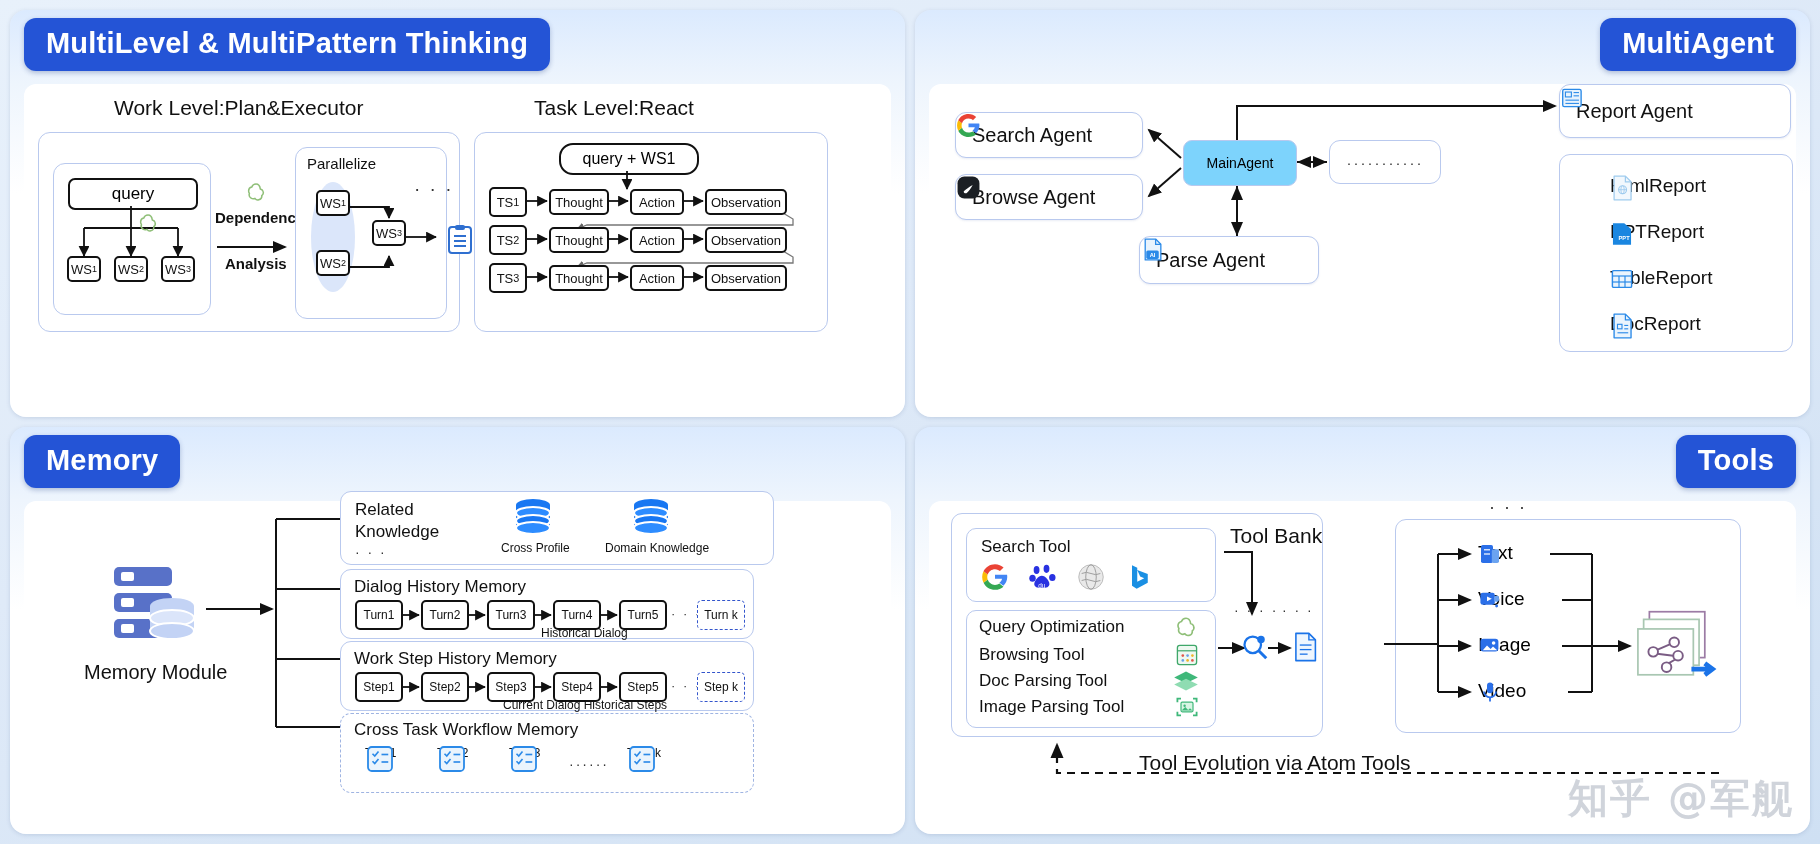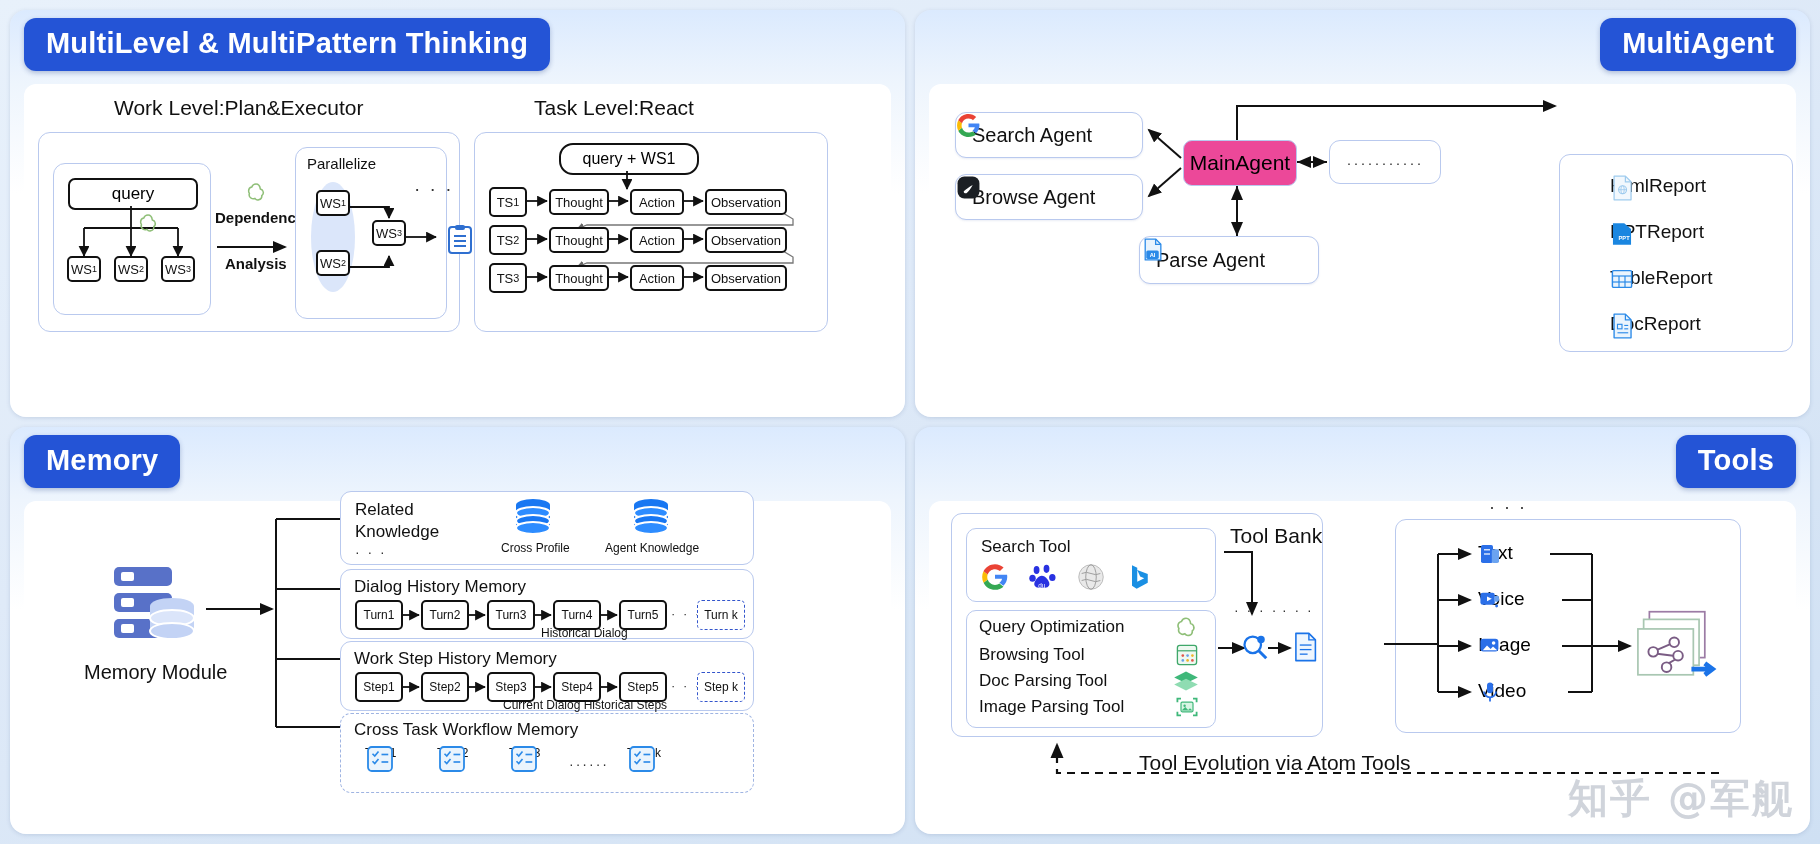--- a/index.html
+++ b/index.html
@@ -280,6 +280,17 @@
         <line x1="640" y1="242" x2="676" y2="242" stroke="#111" stroke-width="2" marker-end="url(#ma1)"></line>
       </svg>
 
+      <div class="agentCard" style="left:630px;top:0px;width:232px;height:54px;">
+        <svg width="26" height="26" viewBox="0 0 48 48">
+          <rect x="5" y="8" width="34" height="32" rx="3" fill="#e8f3fd" stroke="#2b8ae8" stroke-width="2.5"></rect>
+          <rect x="10" y="13" width="11" height="9" fill="none" stroke="#2b8ae8" stroke-width="2"></rect>
+          <line x1="25" y1="14" x2="35" y2="14" stroke="#2b8ae8" stroke-width="2"></line>
+          <line x1="25" y1="20" x2="35" y2="20" stroke="#2b8ae8" stroke-width="2"></line>
+          <line x1="10" y1="28" x2="35" y2="28" stroke="#2b8ae8" stroke-width="2"></line>
+          <line x1="10" y1="34" x2="35" y2="34" stroke="#2b8ae8" stroke-width="2"></line>
+        </svg>
+        <span>Report Agent</span>
+      </div>
 
       <div class="rbox" style="left:630px;top:70px;width:232px;height:196px;">
         <div class="repItem" style="left:50px;top:20px;">

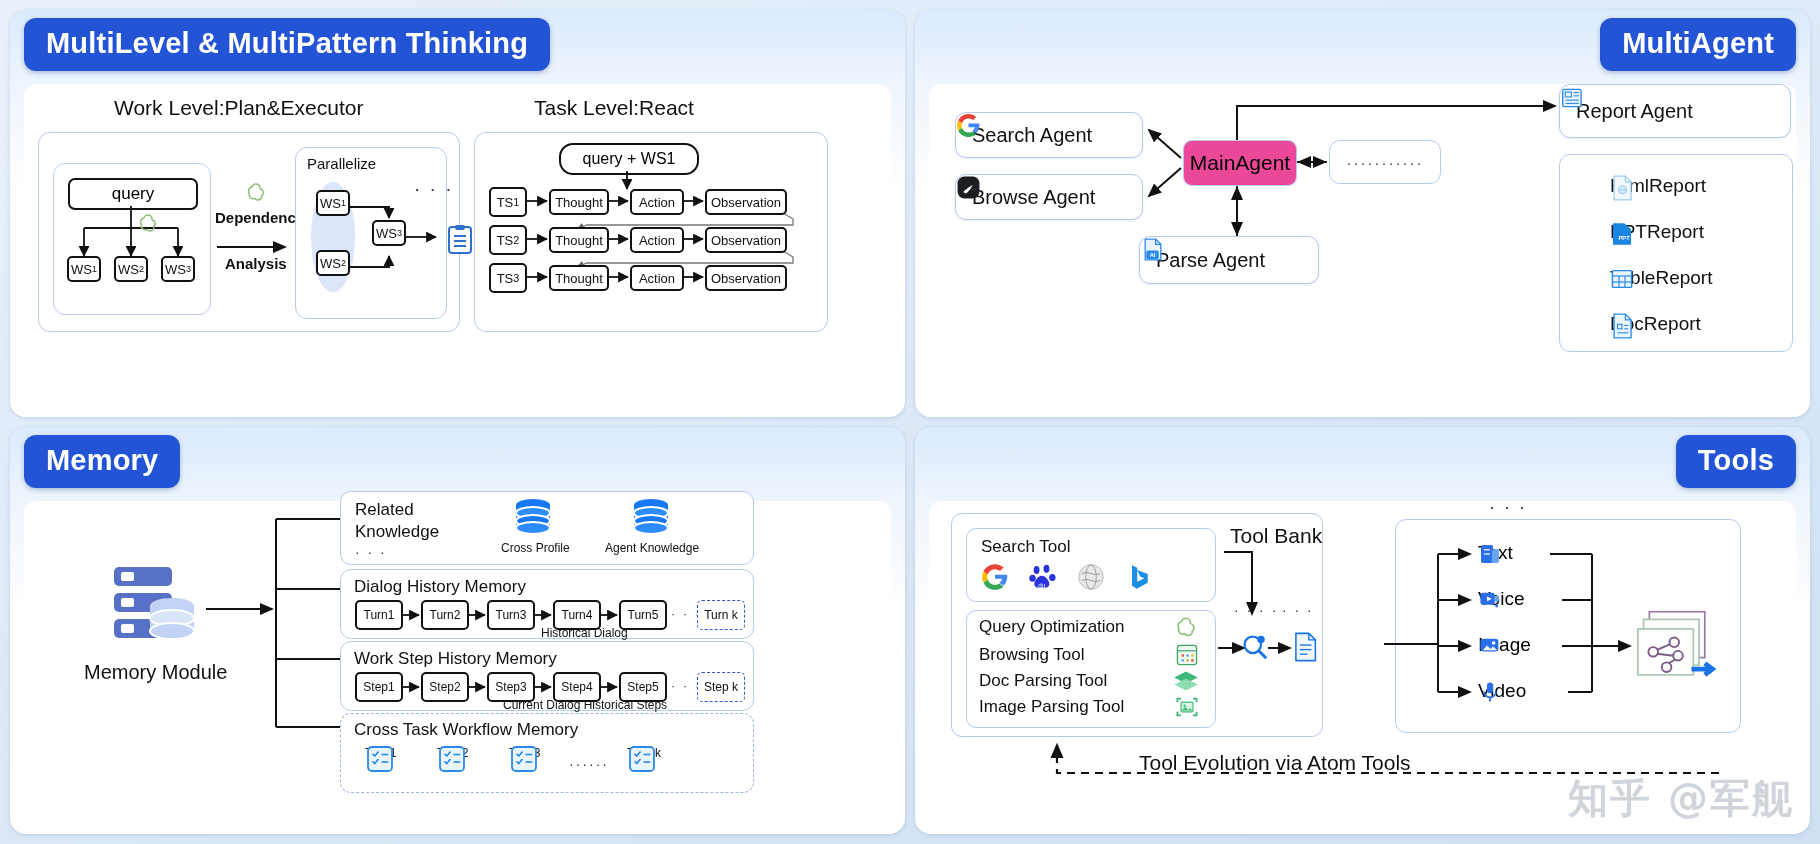--- a/index.html
+++ b/index.html
@@ -55,8 +55,8 @@
   .agentCard{position:absolute;border:1.5px solid #b9c9ee;border-radius:11px;background:#fff;
              display:flex;align-items:center;gap:13px;padding:0 16px;
              font-size:20px;color:#111;box-sizing:border-box;box-shadow:0 1px 2px rgba(80,110,170,.12);}
-  .mainAgent{position:absolute;border:1.5px solid #b9c9ee;border-radius:9px;background:#ec4899;
-             display:flex;align-items:center;justify-content:center;font-size:21px;}
+  .mainAgent{position:absolute;border:1.5px solid #b9c9ee;border-radius:9px;background:#7dd3fc;
+             display:flex;align-items:center;justify-content:center;font-size:14px;}
   .repItem{position:absolute;display:flex;align-items:center;gap:12px;font-size:19px;color:#111;}
   
   .memRow{position:absolute;border:1.5px solid #b9c9ee;border-radius:11px;background:#fff;}

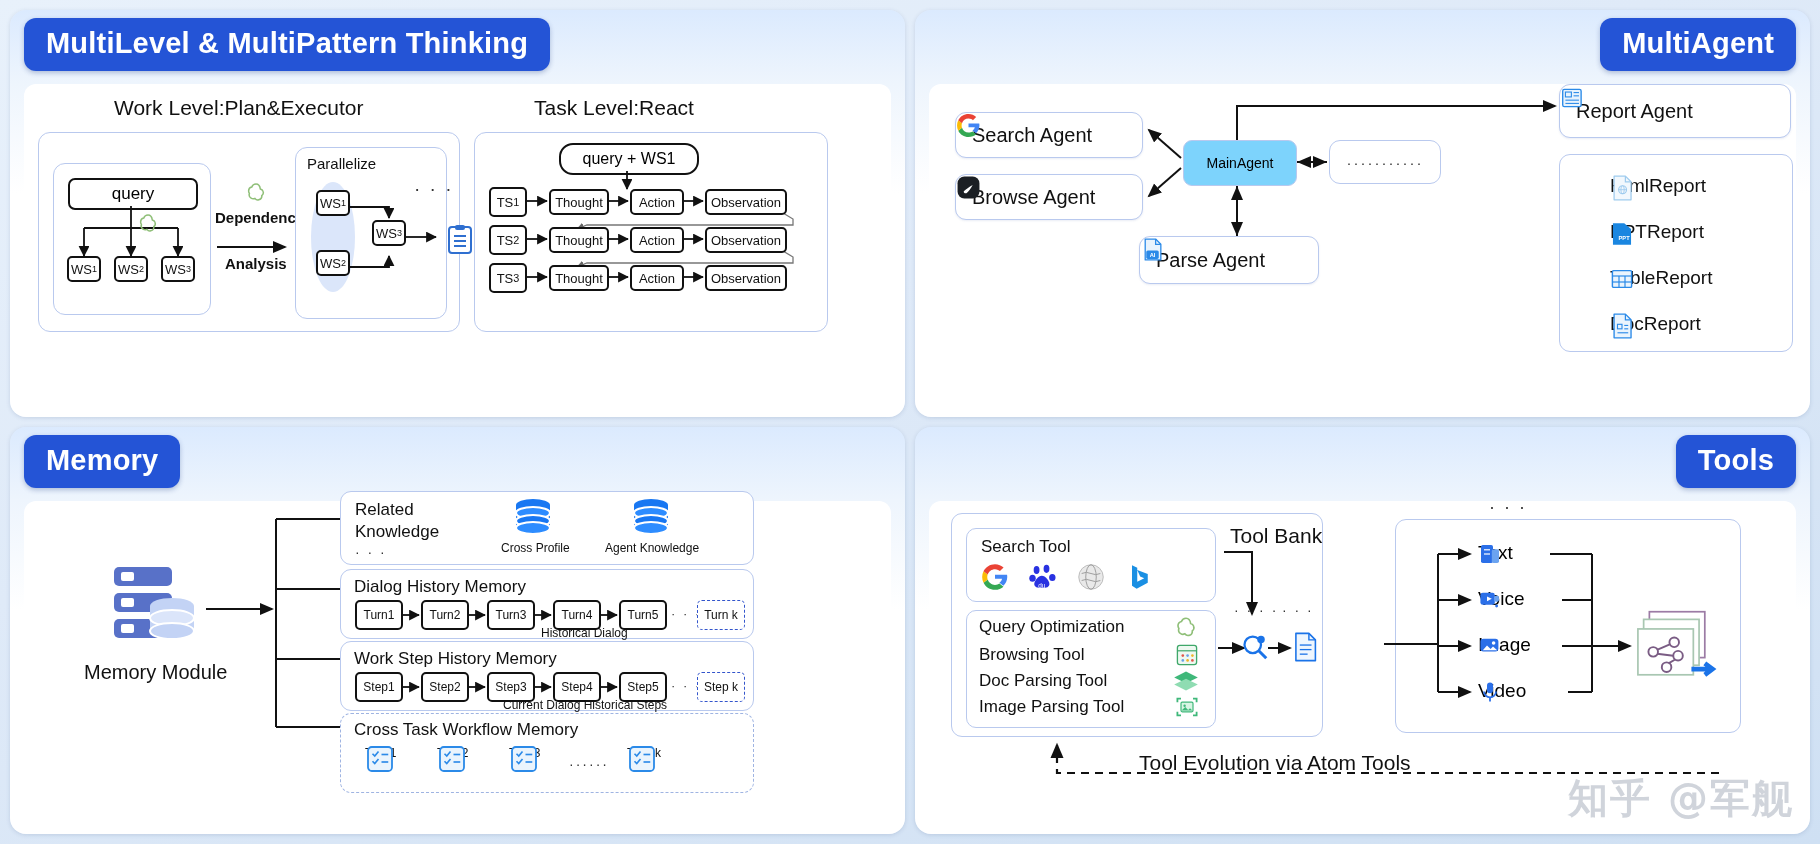--- a/index.html
+++ b/index.html
@@ -367,7 +367,7 @@
         <line x1="252" y1="226" x2="316" y2="226" stroke="#111" stroke-width="2"></line>
       </svg>
 
-      <div class="memRow" style="left:316px;top:-10px;width:412px;height:72px;">
+      <div class="memRow" style="left:316px;top:-10px;width:412px;height:72px;padding-left:20px;">
         <div class="lbl" style="left:14px;top:8px;font-size:17px;">Related</div>
         <div class="lbl" style="left:14px;top:30px;font-size:17px;">Knowledge</div>
         <div class="lbl dots" style="left:14px;top:52px;font-size:14px;">· · ·</div>

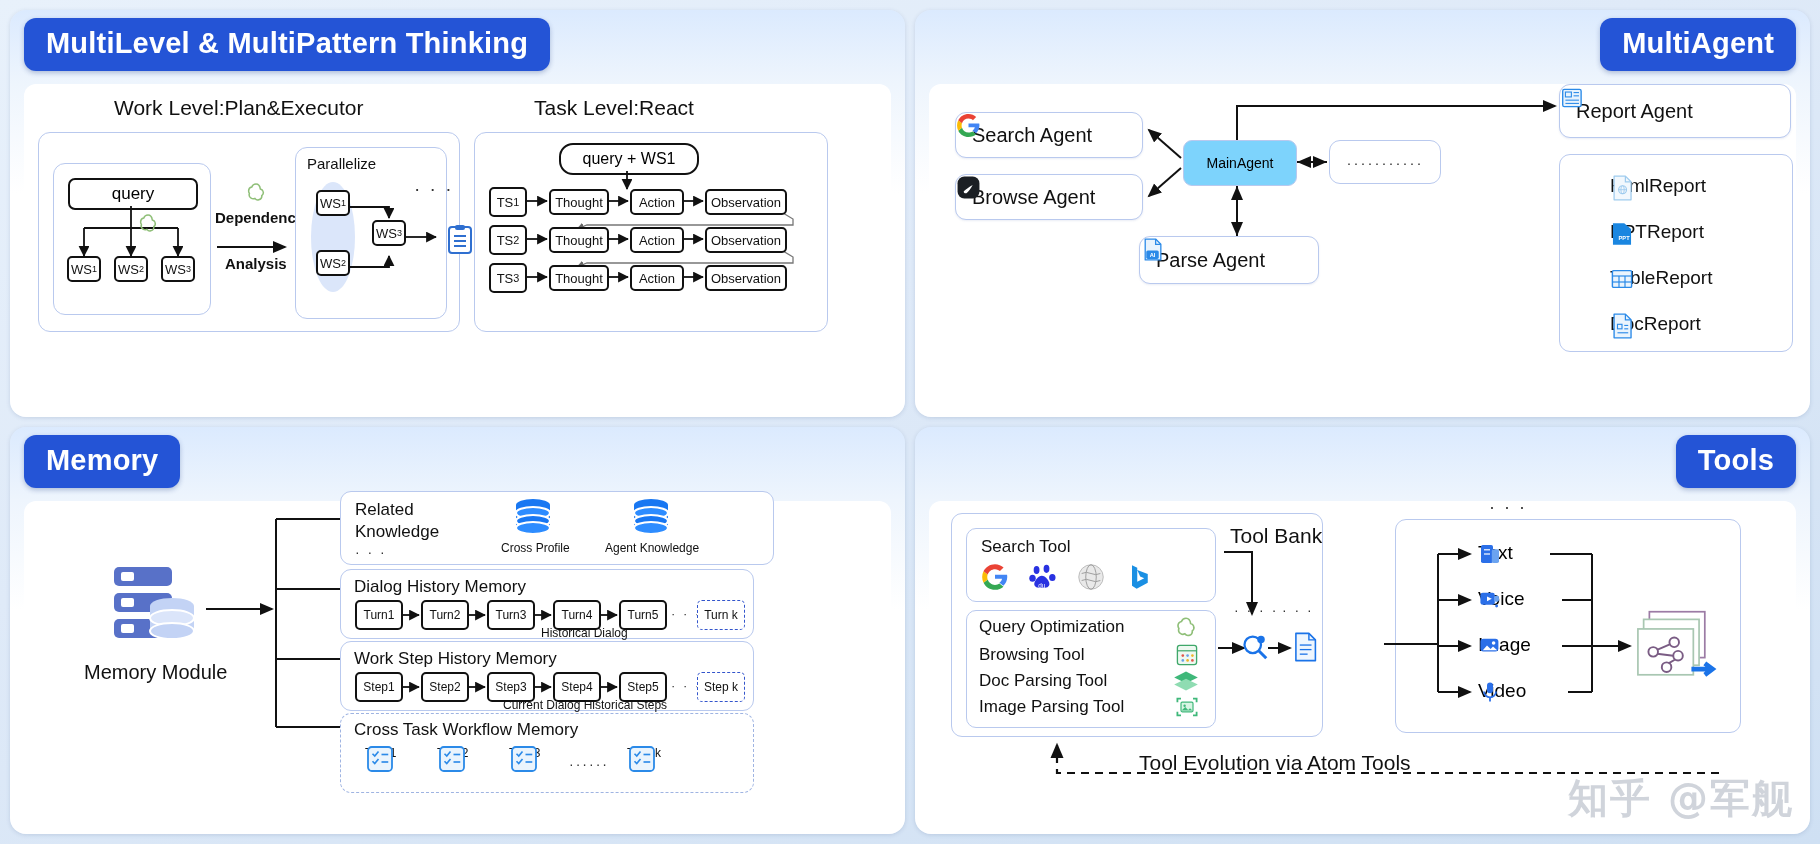--- a/index.html
+++ b/index.html
@@ -386,7 +386,7 @@
           <ellipse cx="22" cy="23" rx="17" ry="6" fill="#1877f2" stroke="#fff" stroke-width="2.2"></ellipse>
           <ellipse cx="22" cy="30" rx="17" ry="6" fill="#2d8cff" stroke="#fff" stroke-width="2.2"></ellipse>
         </svg>
-        <div class="cap" style="left:264px;top:49px;">Agent Knowledge</div>
+        <div class="cap" style="left:264px;top:49px;">Domain Knowledge</div>
       </div>
 
       <div class="memRow" style="left:316px;top:68px;width:412px;height:68px;">

